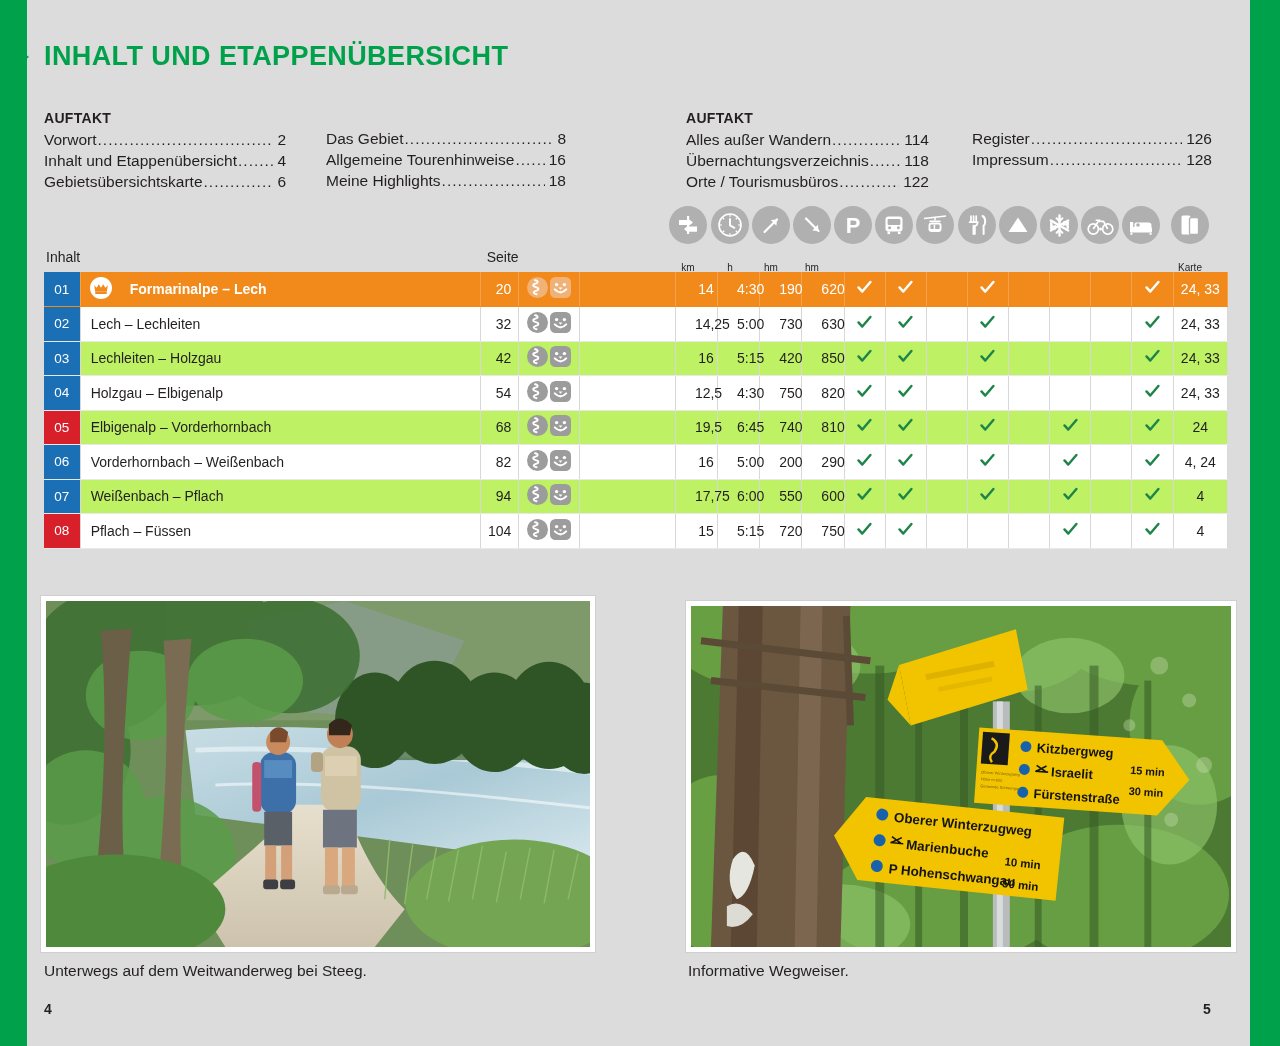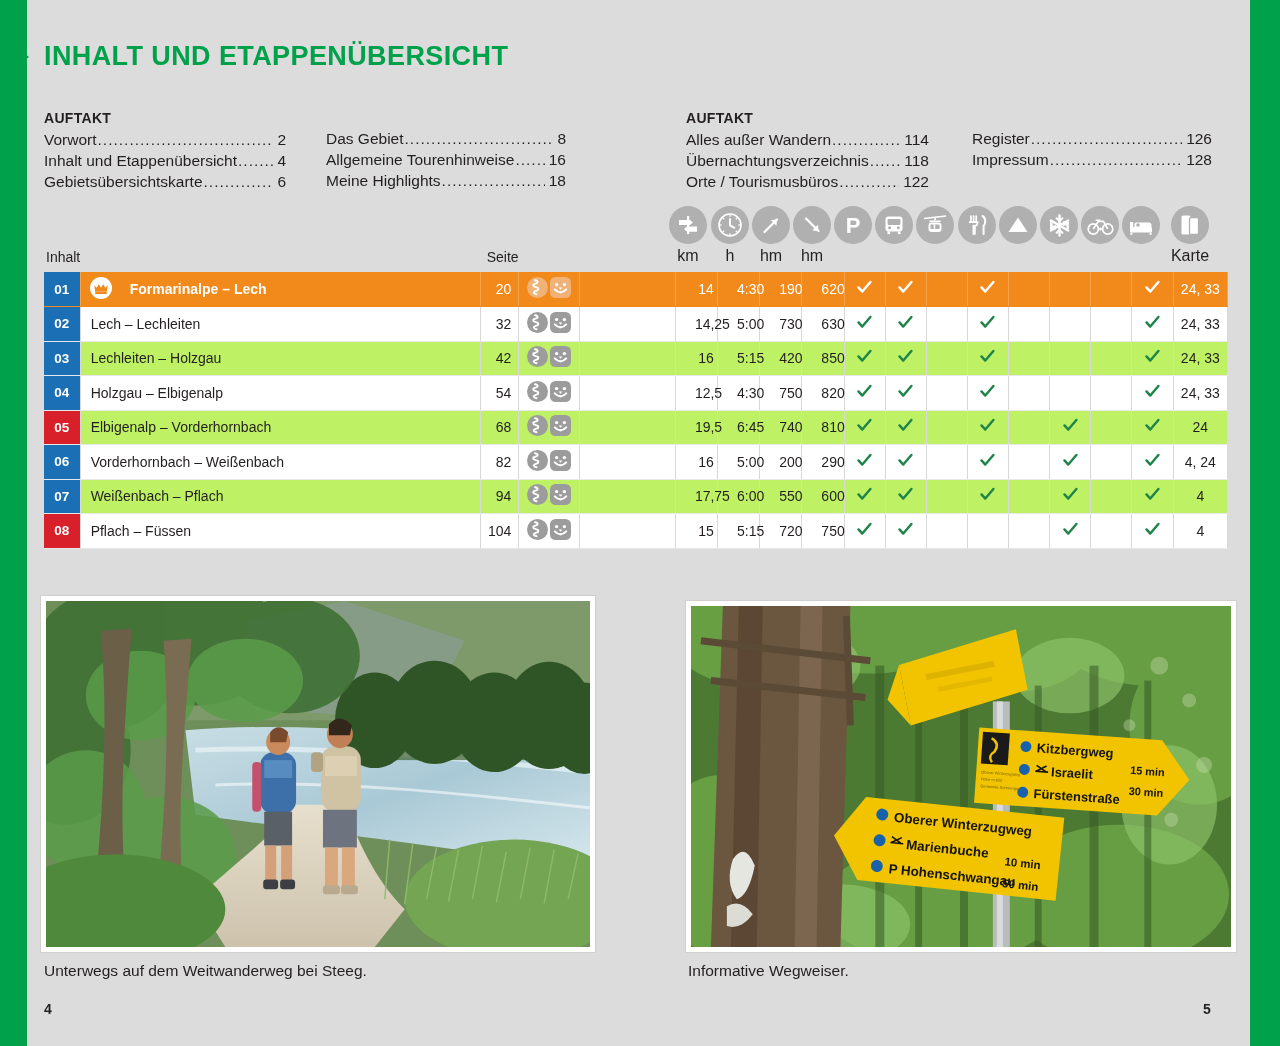--- a/index.html
+++ b/index.html
@@ -51,7 +51,7 @@
     align-items:center; justify-content:center;
   }
   .ico svg { display:block; }
-  .icon-cap { font-size:16px; color:#231f20; margin-top:3px; font-weight:500; }
+  .icon-cap { font-size:10px; color:#231f20; margin-top:18px; font-weight:500; }
 
   
   .tbl { position:absolute; left:44px; top:240px; width:1184px; }

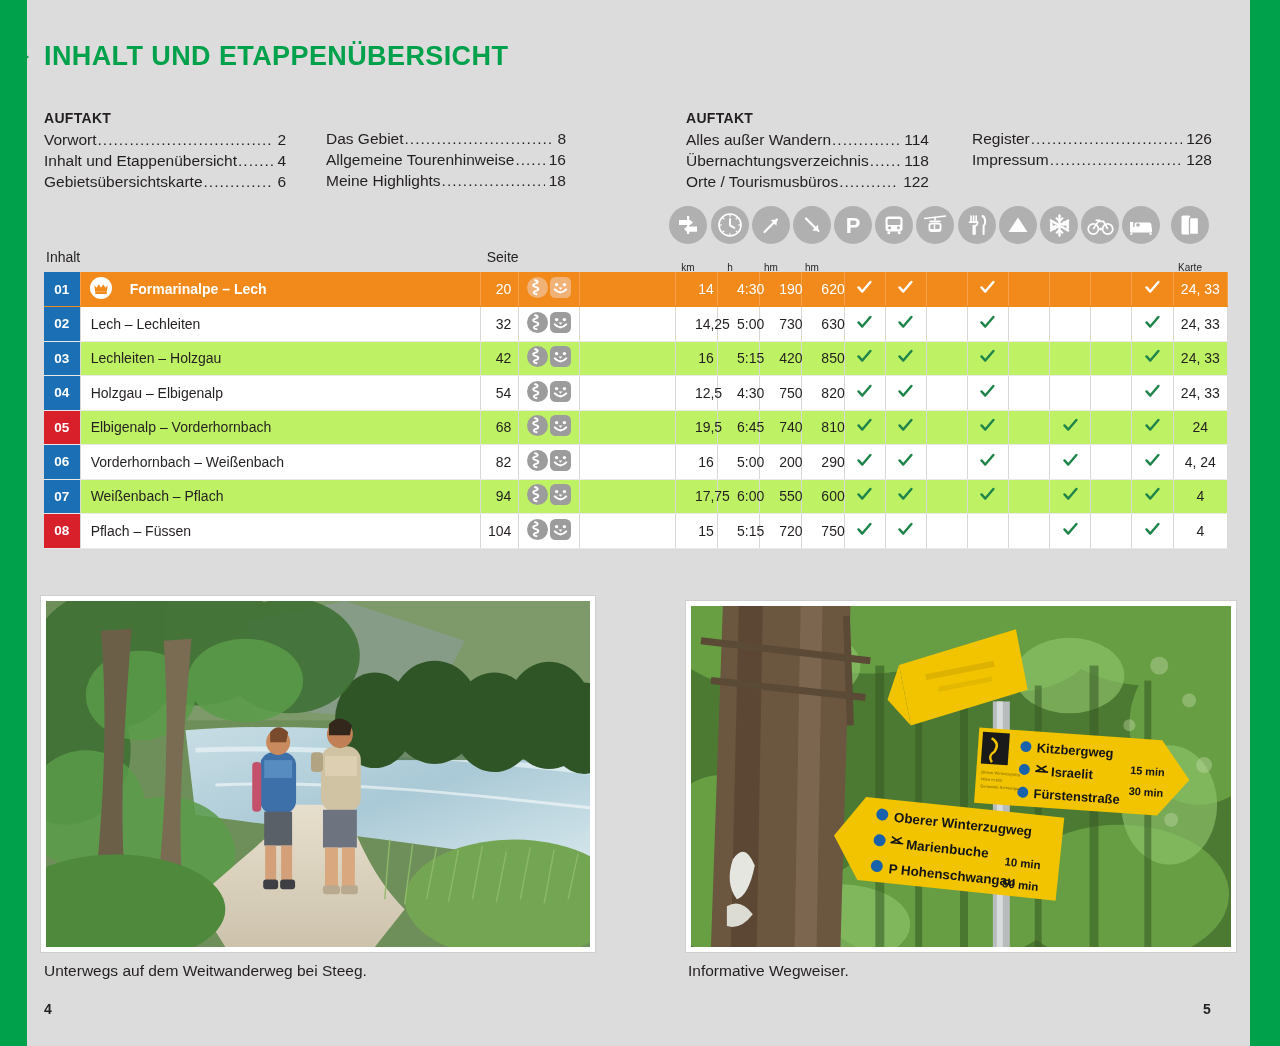--- a/index.html
+++ b/index.html
@@ -68,7 +68,7 @@
   tr.hl   td { background:#F18A1B; color:#ffffff; border-right-color:#F5A24A; border-bottom-color:#F18A1B; }
 
   td.numbox { width:36px; text-align:center; color:#fff; font-size:13.5px;
-              font-weight:700; border-right:none; }
+              font-weight:400; border-right:none; }
   td.numbox.blue { background:#1A6FB5 !important; }
   td.numbox.red  { background:#D8202A !important; }
 

